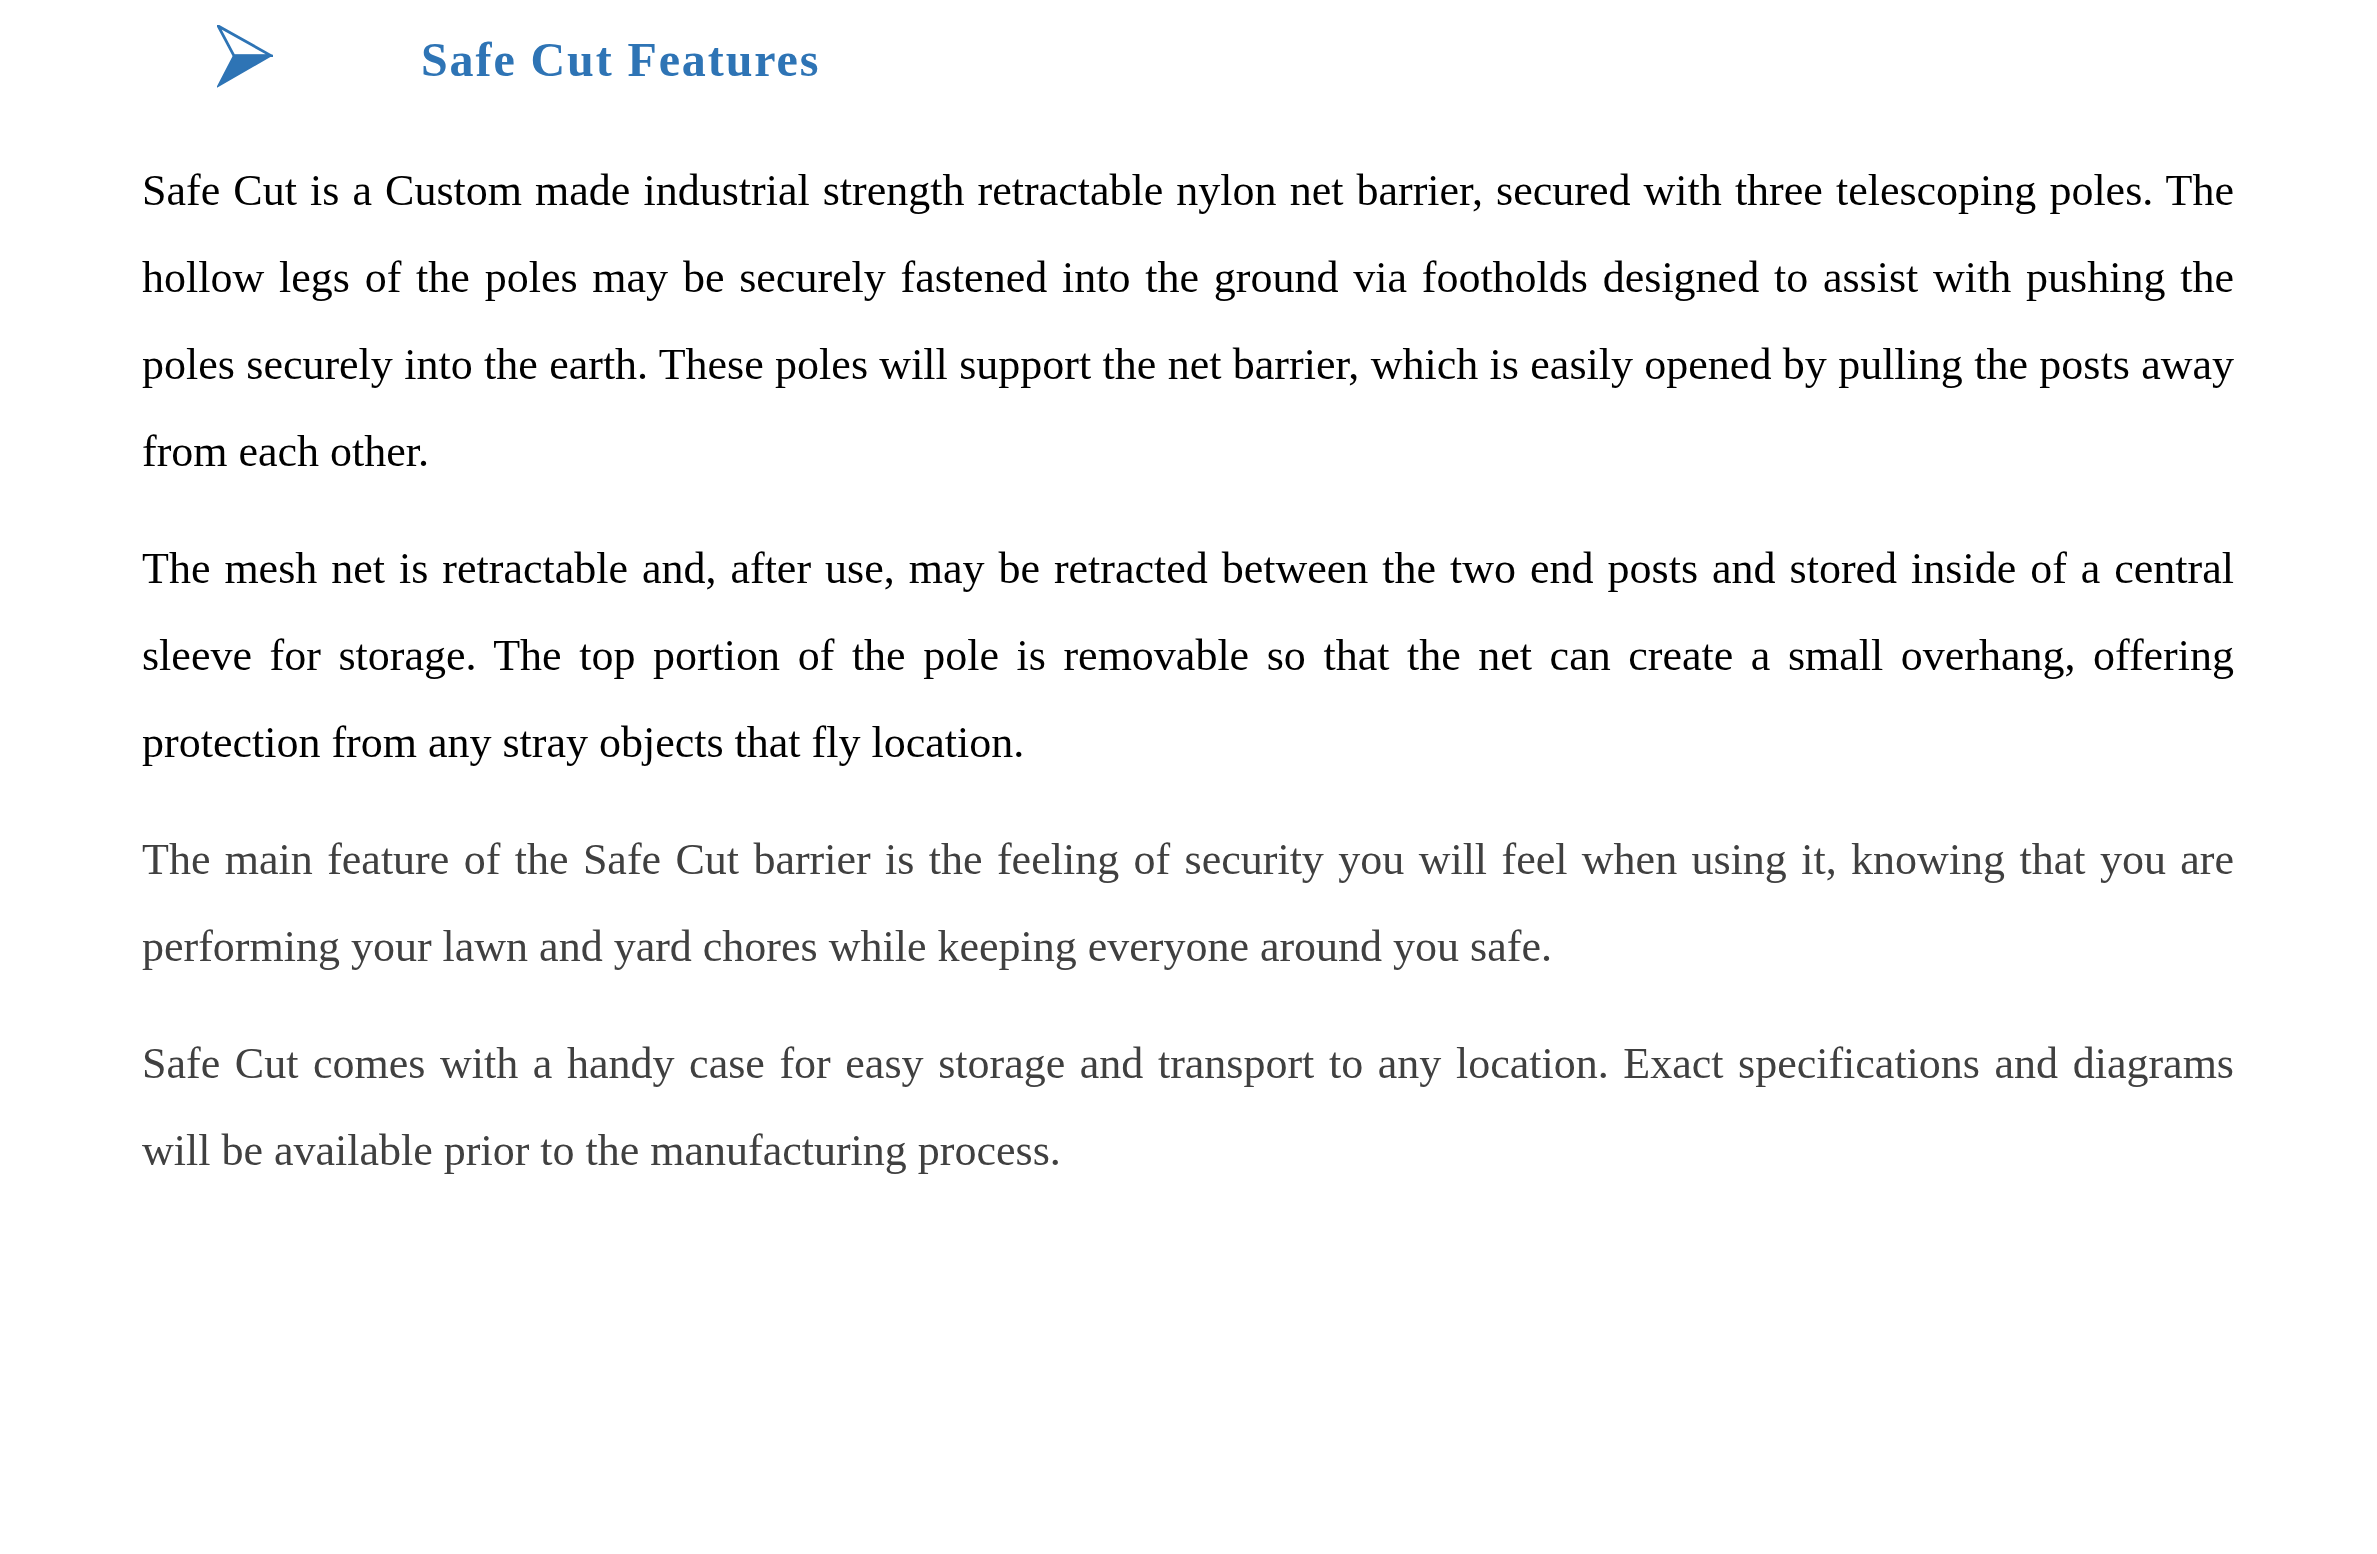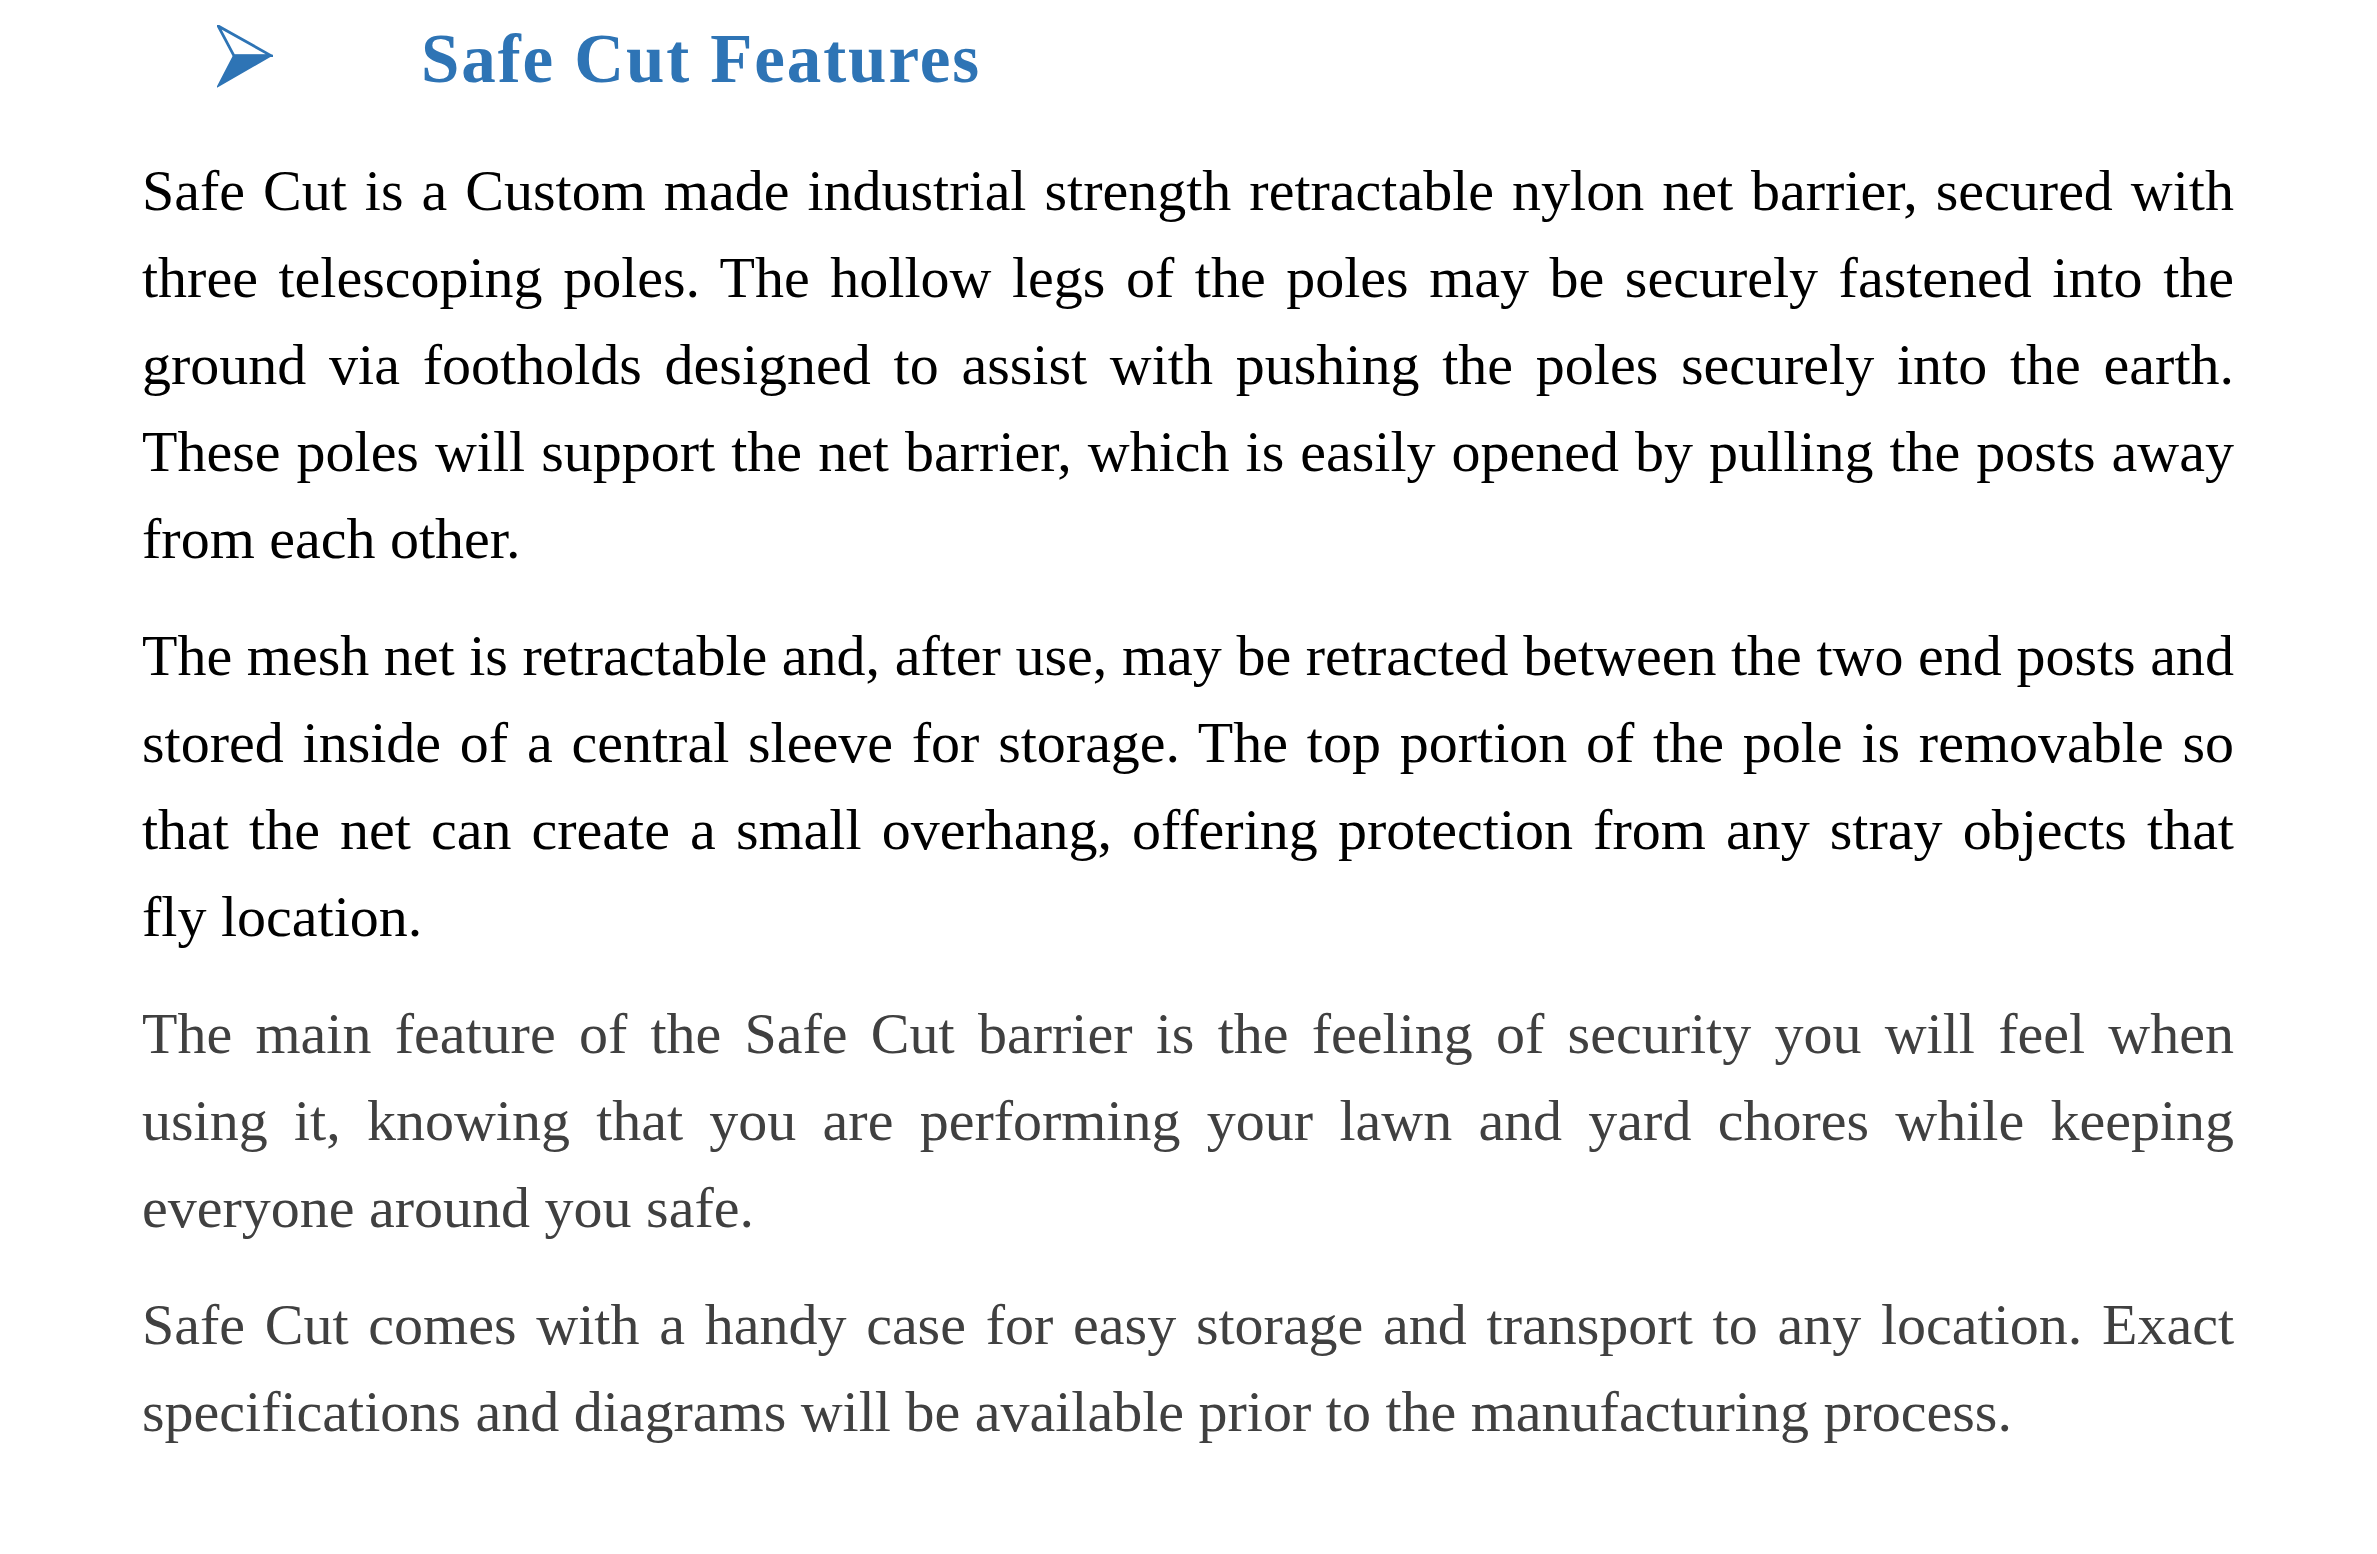--- a/index.html
+++ b/index.html
@@ -34,7 +34,7 @@
       margin: 0;
       font-family: "Liberation Serif", "DejaVu Serif", serif;
       font-weight: bold;
-      font-size: 69px;
+      font-size: 48px;
       line-height: 93px;
       letter-spacing: 1.9px;
       white-space: nowrap;

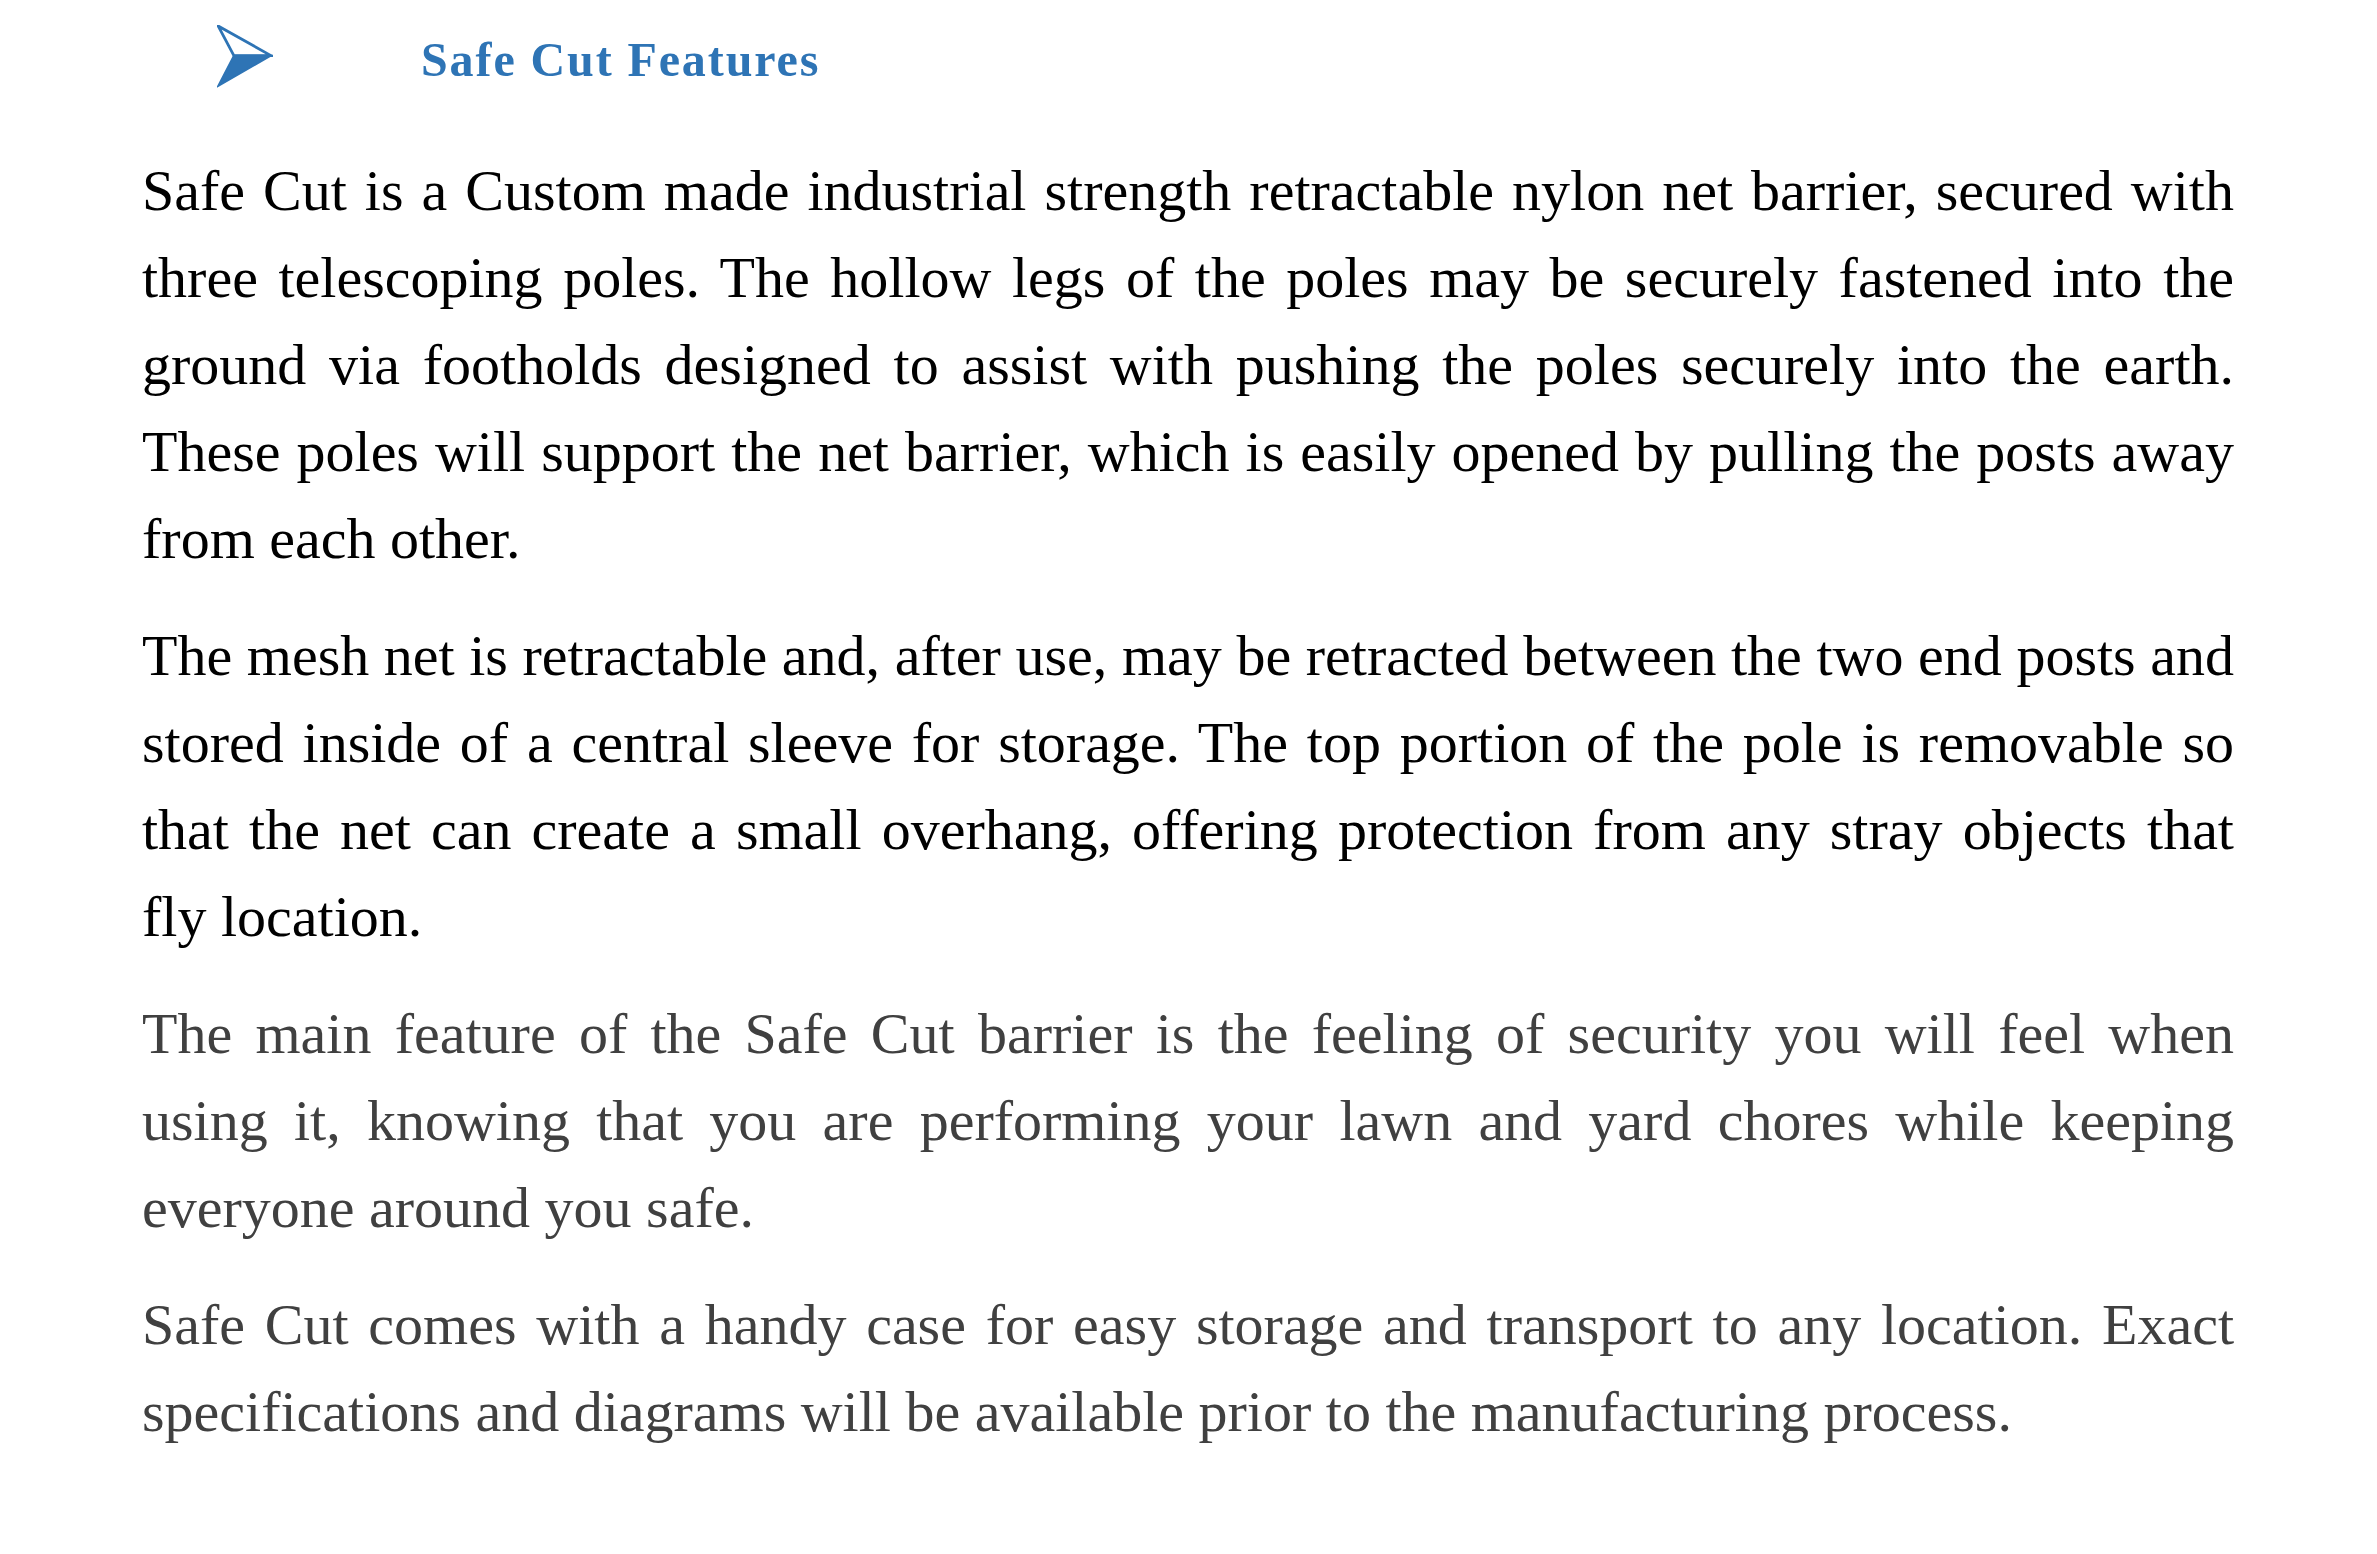--- a/index.html
+++ b/index.html
@@ -45,7 +45,7 @@
       top: 147px;
       width: 2092px;
       font-family: "Liberation Serif", "DejaVu Serif", serif;
-      font-size: 58px;
+      font-size: 44px;
       line-height: 87px;
     }
     .body-text p {

